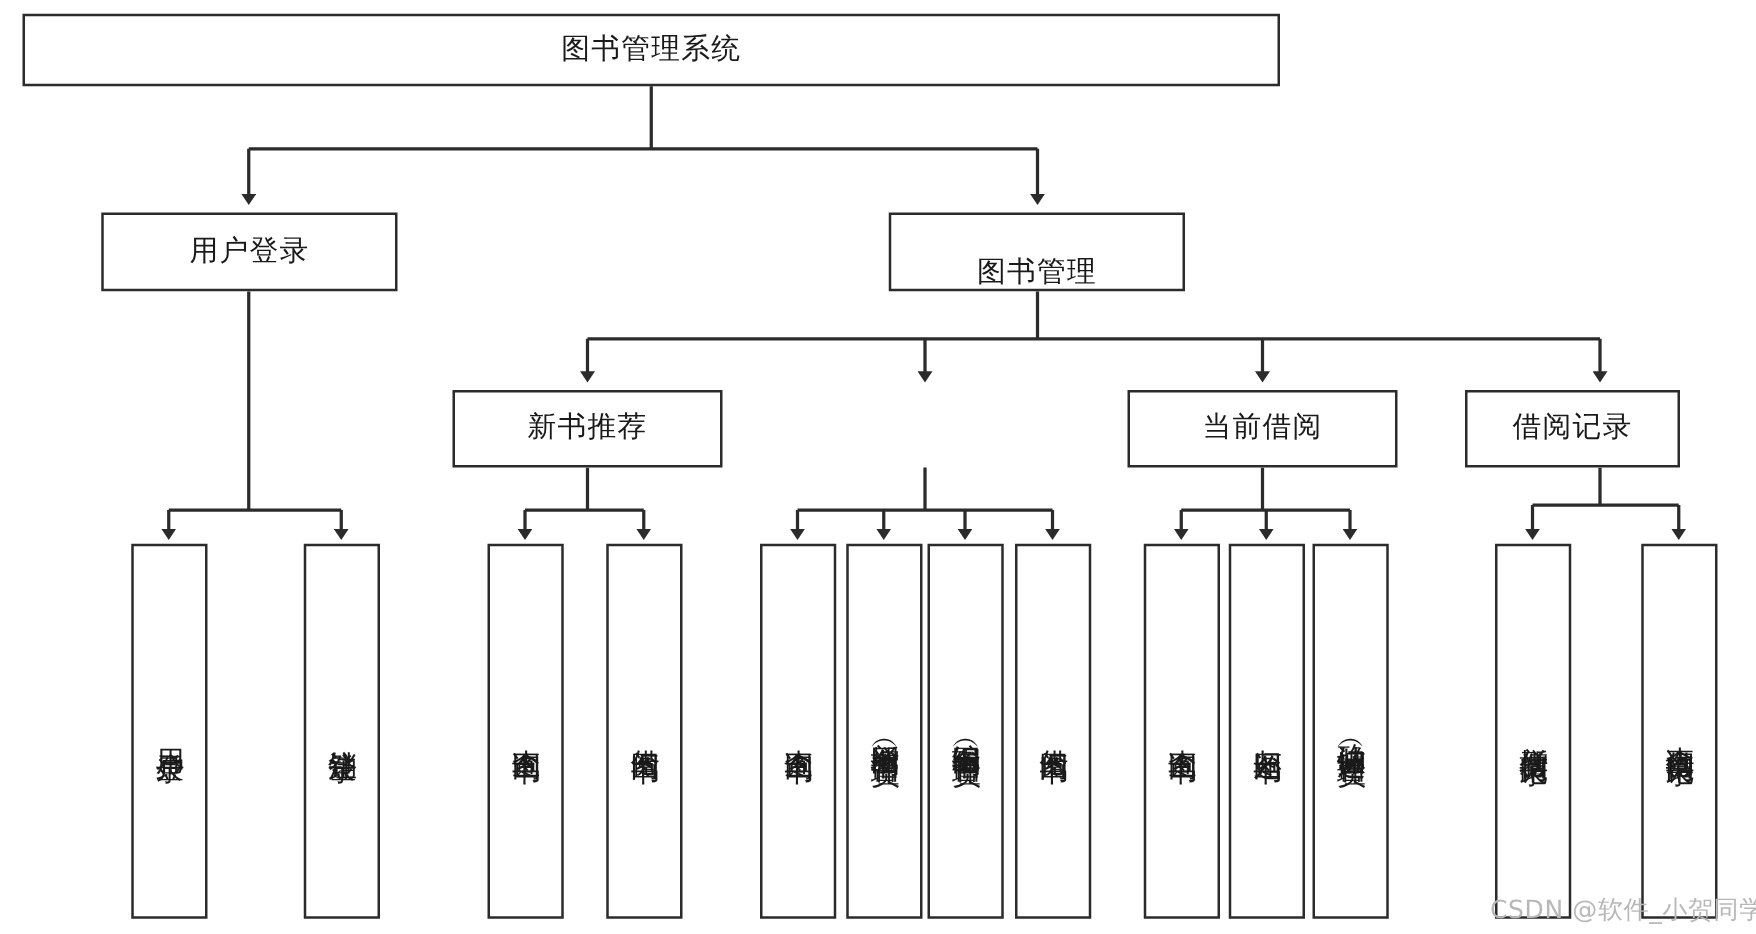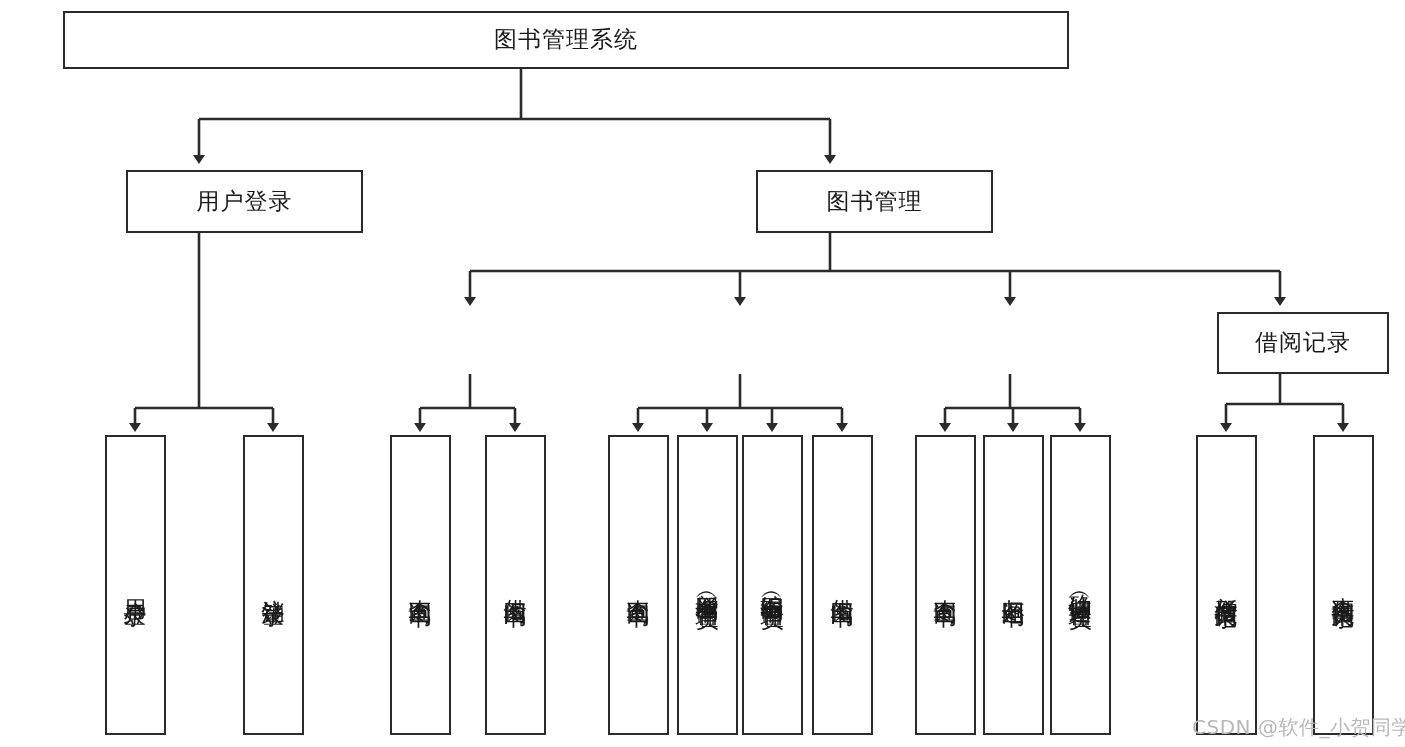--- a/index.html
+++ b/index.html
@@ -40,7 +40,6 @@
     font-size: 23px;
     letter-spacing: 1px;
     line-height: 1.1;
-    margin-left: 45px;
   }
   .node.vertical {
     writing-mode: vertical-rl;

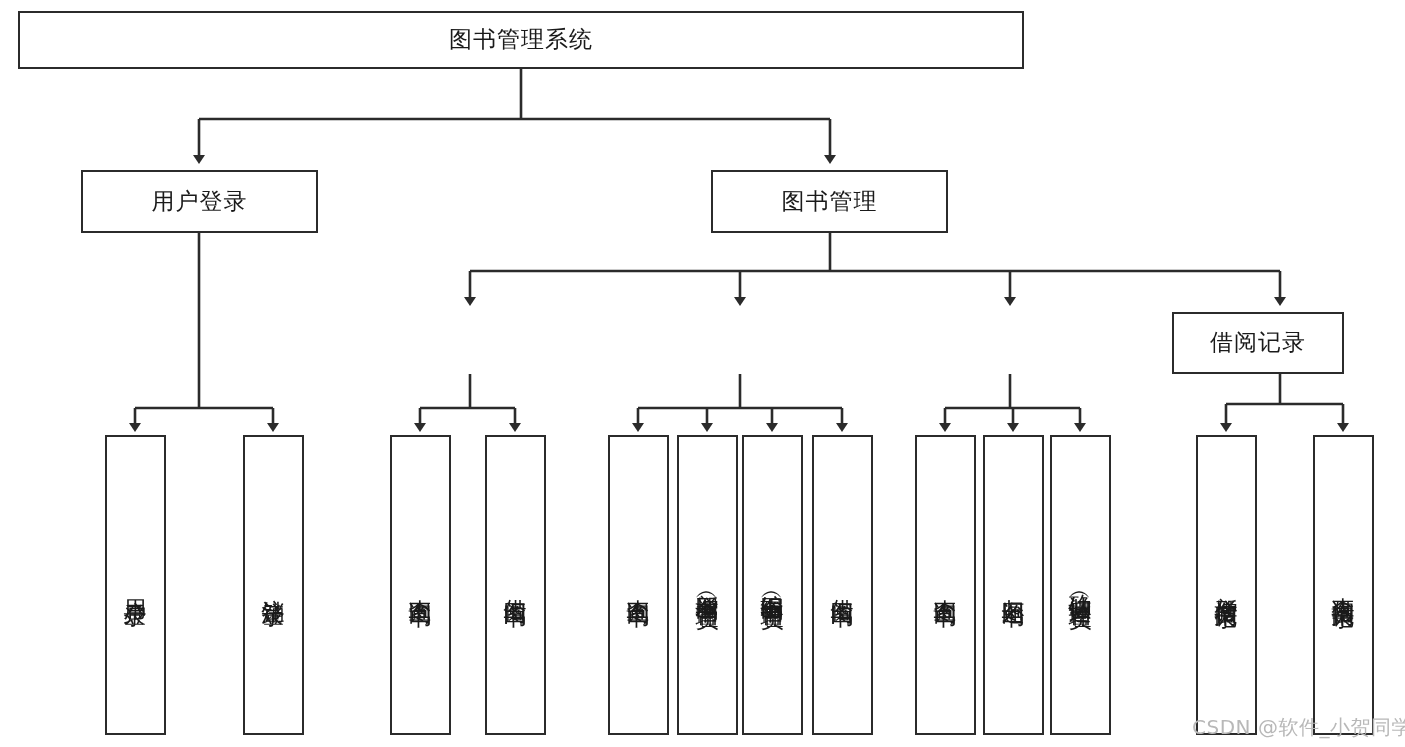--- a/index.html
+++ b/index.html
@@ -127,7 +127,7 @@
   <div class="node horizontal" style="left:81px; top:170px; width:237px; height:63px;">
     <span>用户登录</span>
   </div>
-  <div class="node horizontal" style="left:711px; top:170px; width:237px; height:63px;">
+  <div class="node horizontal" style="left:711px; top:170px; width:237px; height:63px;align-items:flex-end;">
     <span>图书管理</span>
   </div>
 

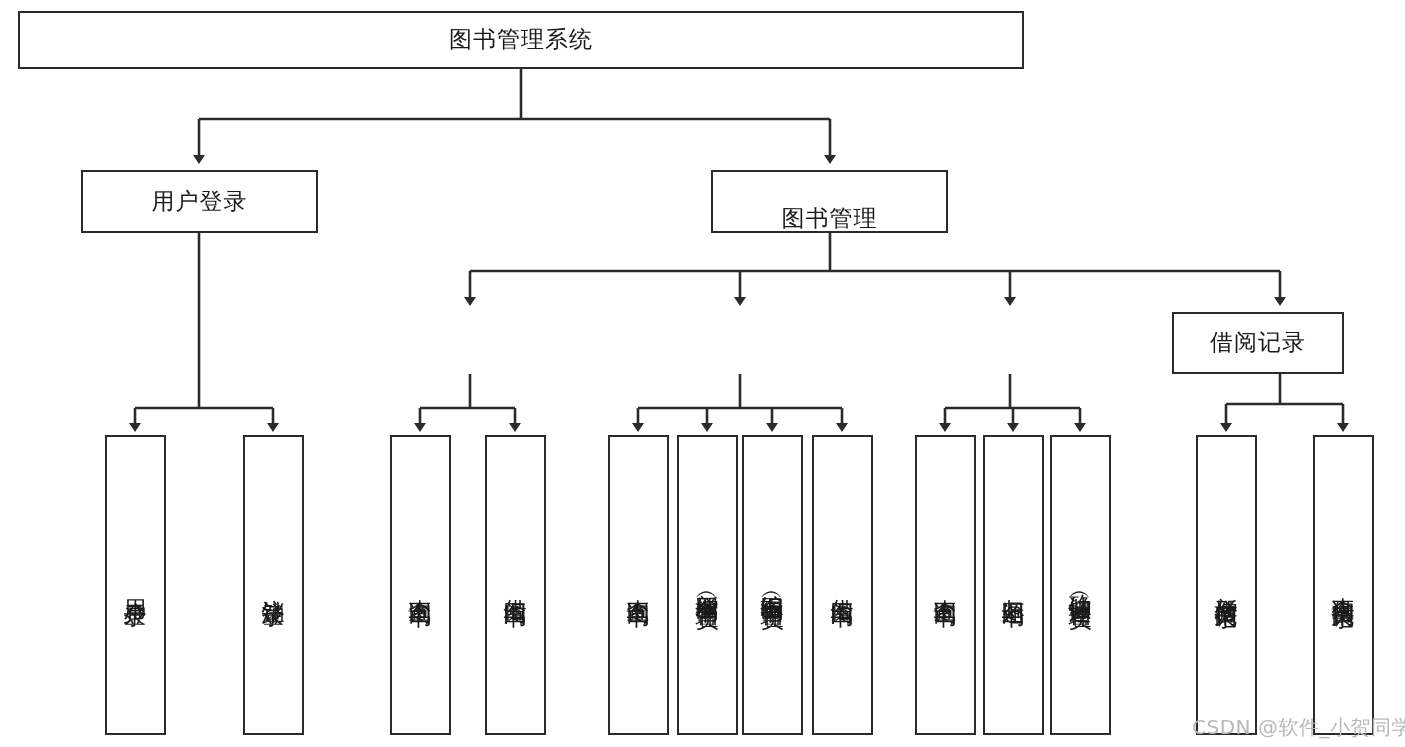--- a/index.html
+++ b/index.html
@@ -131,6 +131,9 @@
     <span>图书管理</span>
   </div>
 
+  <div class="node horizontal" style="left:362px; top:312px; width:216px; height:62px;">
+    <span>新书推荐</span>
+  </div>
   <div class="node horizontal" style="left:1172px; top:312px; width:172px; height:62px;">
     <span>借阅记录</span>
   </div>

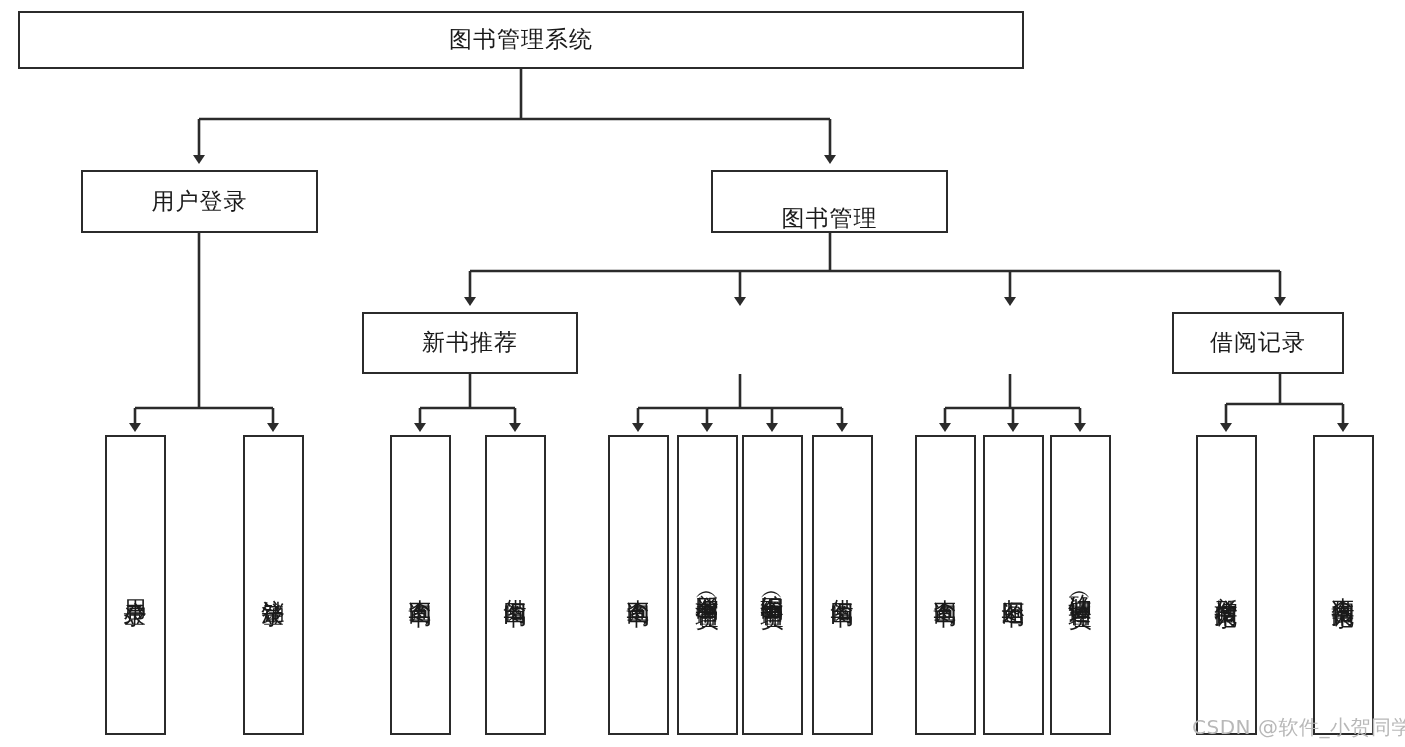--- a/index.html
+++ b/index.html
@@ -134,6 +134,9 @@
   <div class="node horizontal" style="left:362px; top:312px; width:216px; height:62px;">
     <span>新书推荐</span>
   </div>
+  <div class="node horizontal" style="left:902px; top:312px; width:216px; height:62px;">
+    <span>当前借阅</span>
+  </div>
   <div class="node horizontal" style="left:1172px; top:312px; width:172px; height:62px;">
     <span>借阅记录</span>
   </div>

